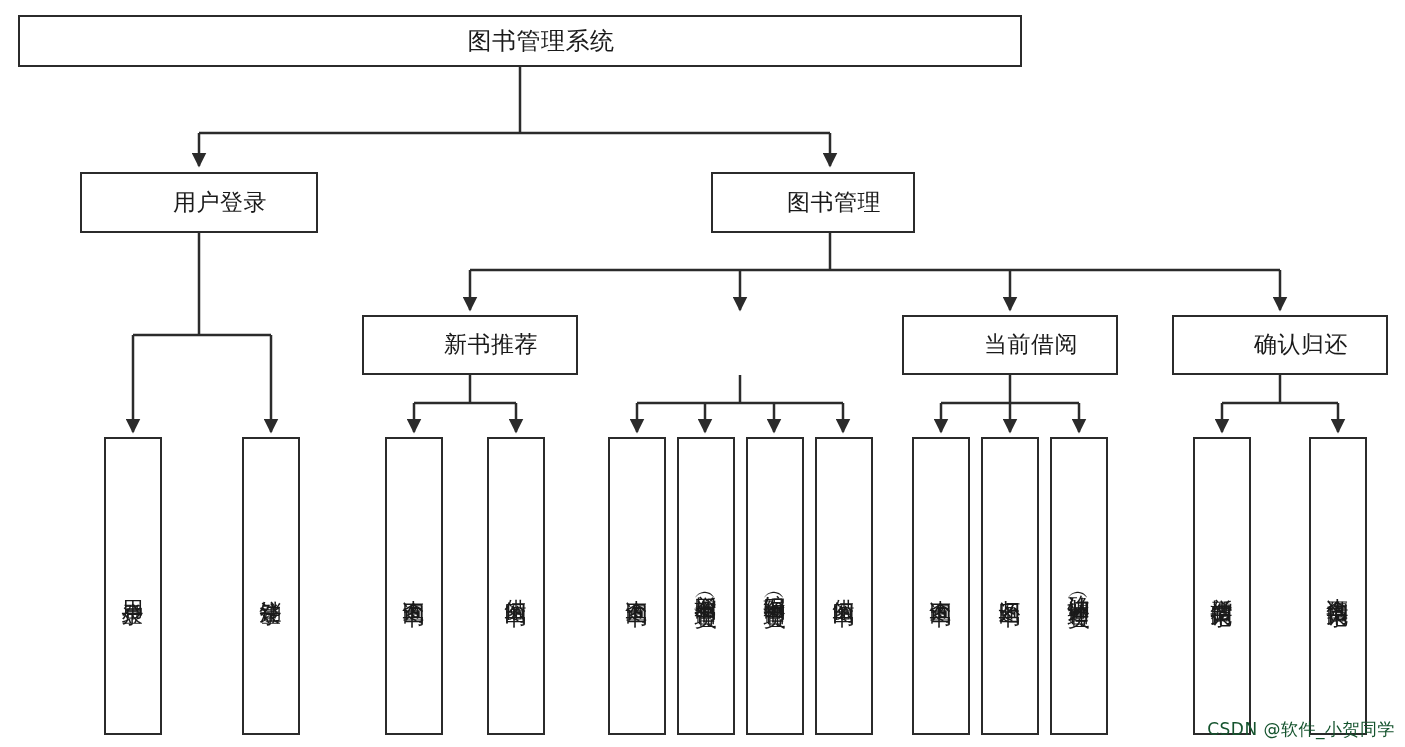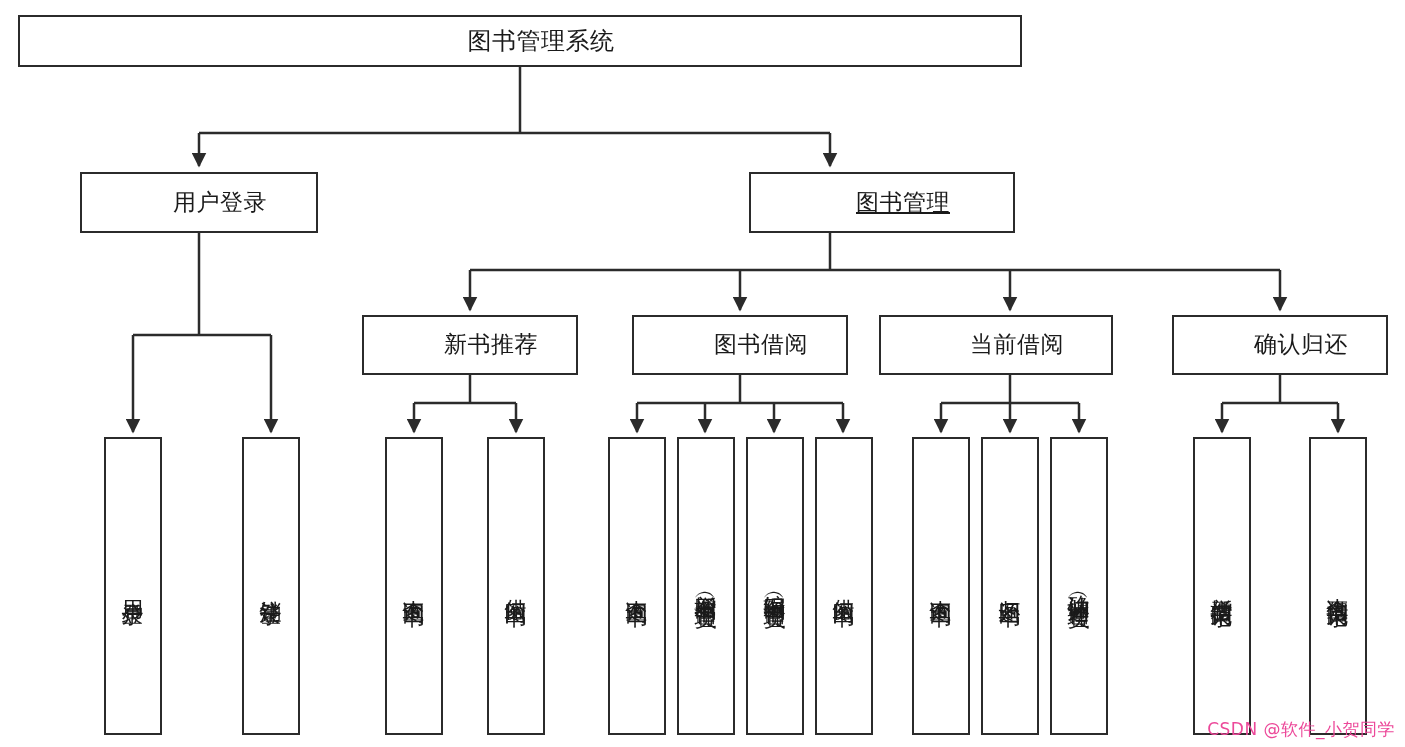--- a/index.html
+++ b/index.html
@@ -135,7 +135,7 @@
   <div class="node horiz" style="left:80px; top:172px; width:238px; height:61px;">
     <span class="label">用户登录</span>
   </div>
-  <div class="node horiz" style="left:749px; top:172px; width:266px; height:61px;text-decoration:underline;">
+  <div class="node horiz" style="left:711px; top:172px; width:204px; height:61px;">
     <span class="label">图书管理</span>
   </div>
 

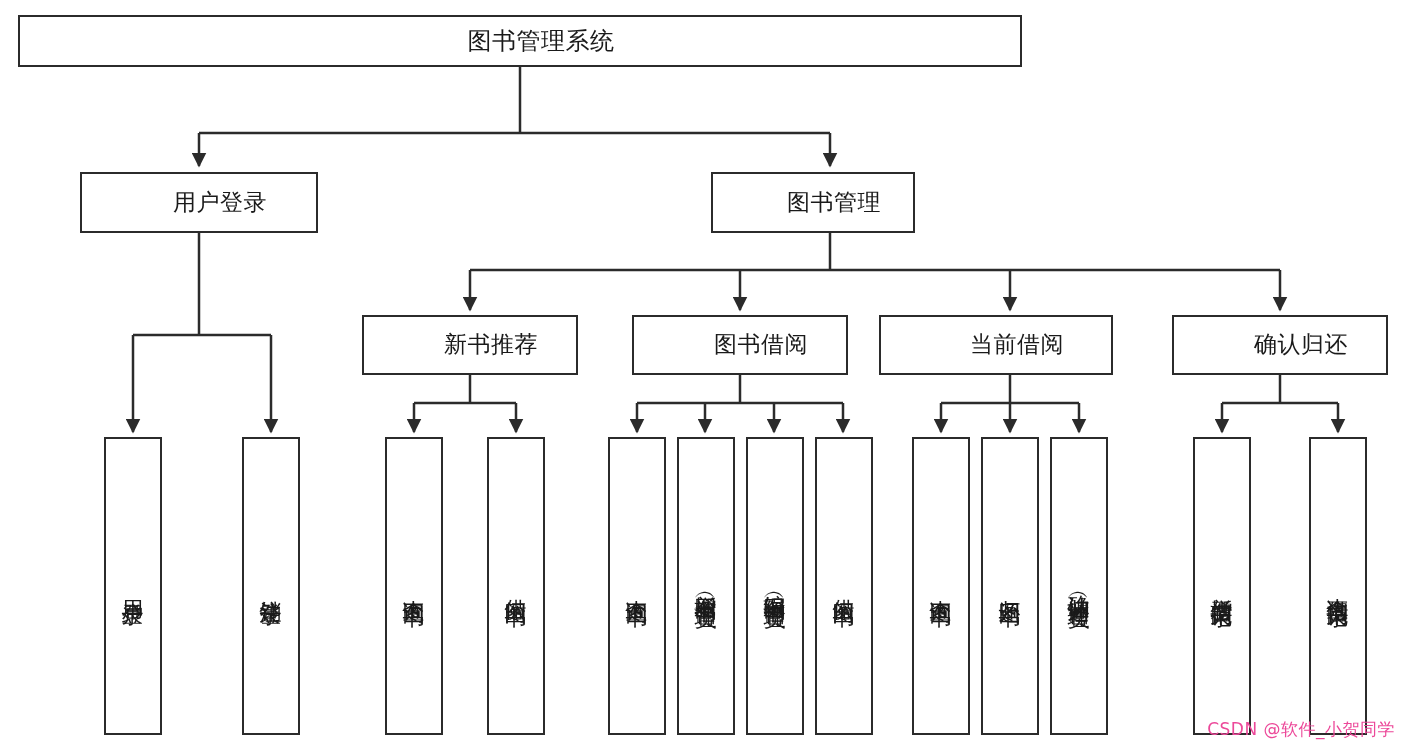--- a/index.html
+++ b/index.html
@@ -142,9 +142,6 @@
   <div class="node horiz" style="left:362px; top:315px; width:216px; height:60px;">
     <span class="label">新书推荐</span>
   </div>
-  <div class="node horiz" style="left:632px; top:315px; width:216px; height:60px;">
-    <span class="label">图书借阅</span>
-  </div>
   <div class="node horiz" style="left:879px; top:315px; width:234px; height:60px;">
     <span class="label">当前借阅</span>
   </div>

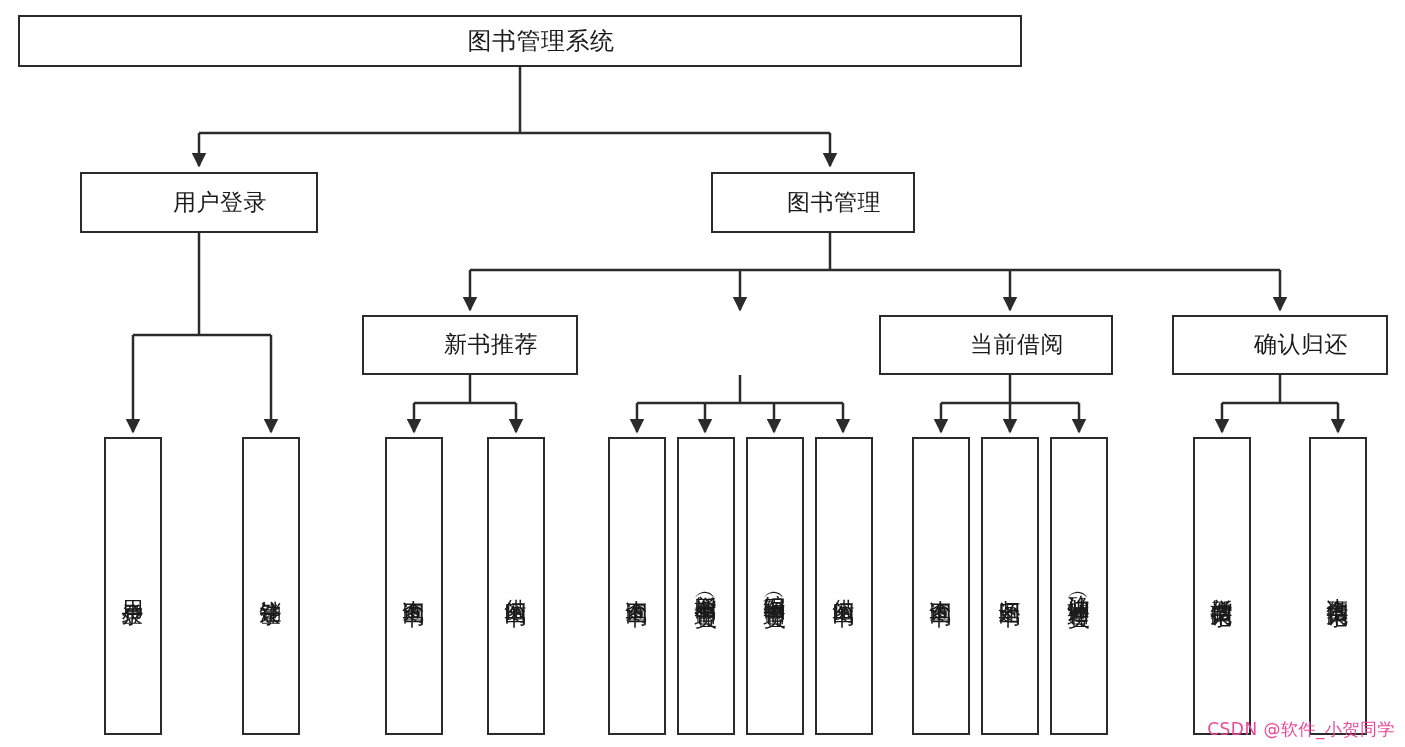--- a/index.html
+++ b/index.html
@@ -142,7 +142,7 @@
   <div class="node horiz" style="left:362px; top:315px; width:216px; height:60px;">
     <span class="label">新书推荐</span>
   </div>
-  <div class="node horiz" style="left:879px; top:315px; width:234px; height:60px;">
+  <div class="node horiz" style="left:902px; top:315px; width:216px; height:60px;">
     <span class="label">当前借阅</span>
   </div>
   <div class="node horiz" style="left:1172px; top:315px; width:216px; height:60px;">

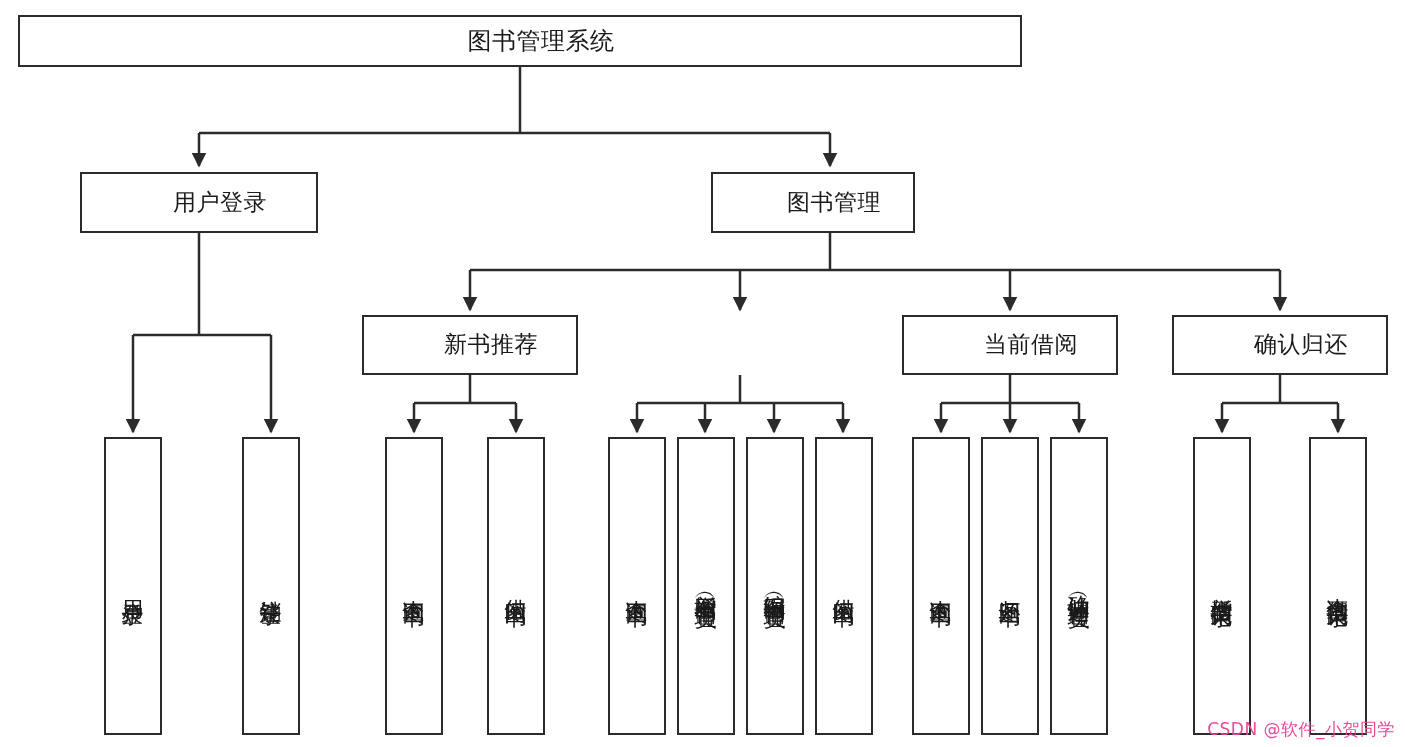--- a/index.html
+++ b/index.html
@@ -68,7 +68,7 @@
     right: 10px;
     bottom: 6px;
     font-size: 17px;
-    color: #ec4899;
+    color: #14532d;
     white-space: nowrap;
     letter-spacing: 0.5px;
   }

